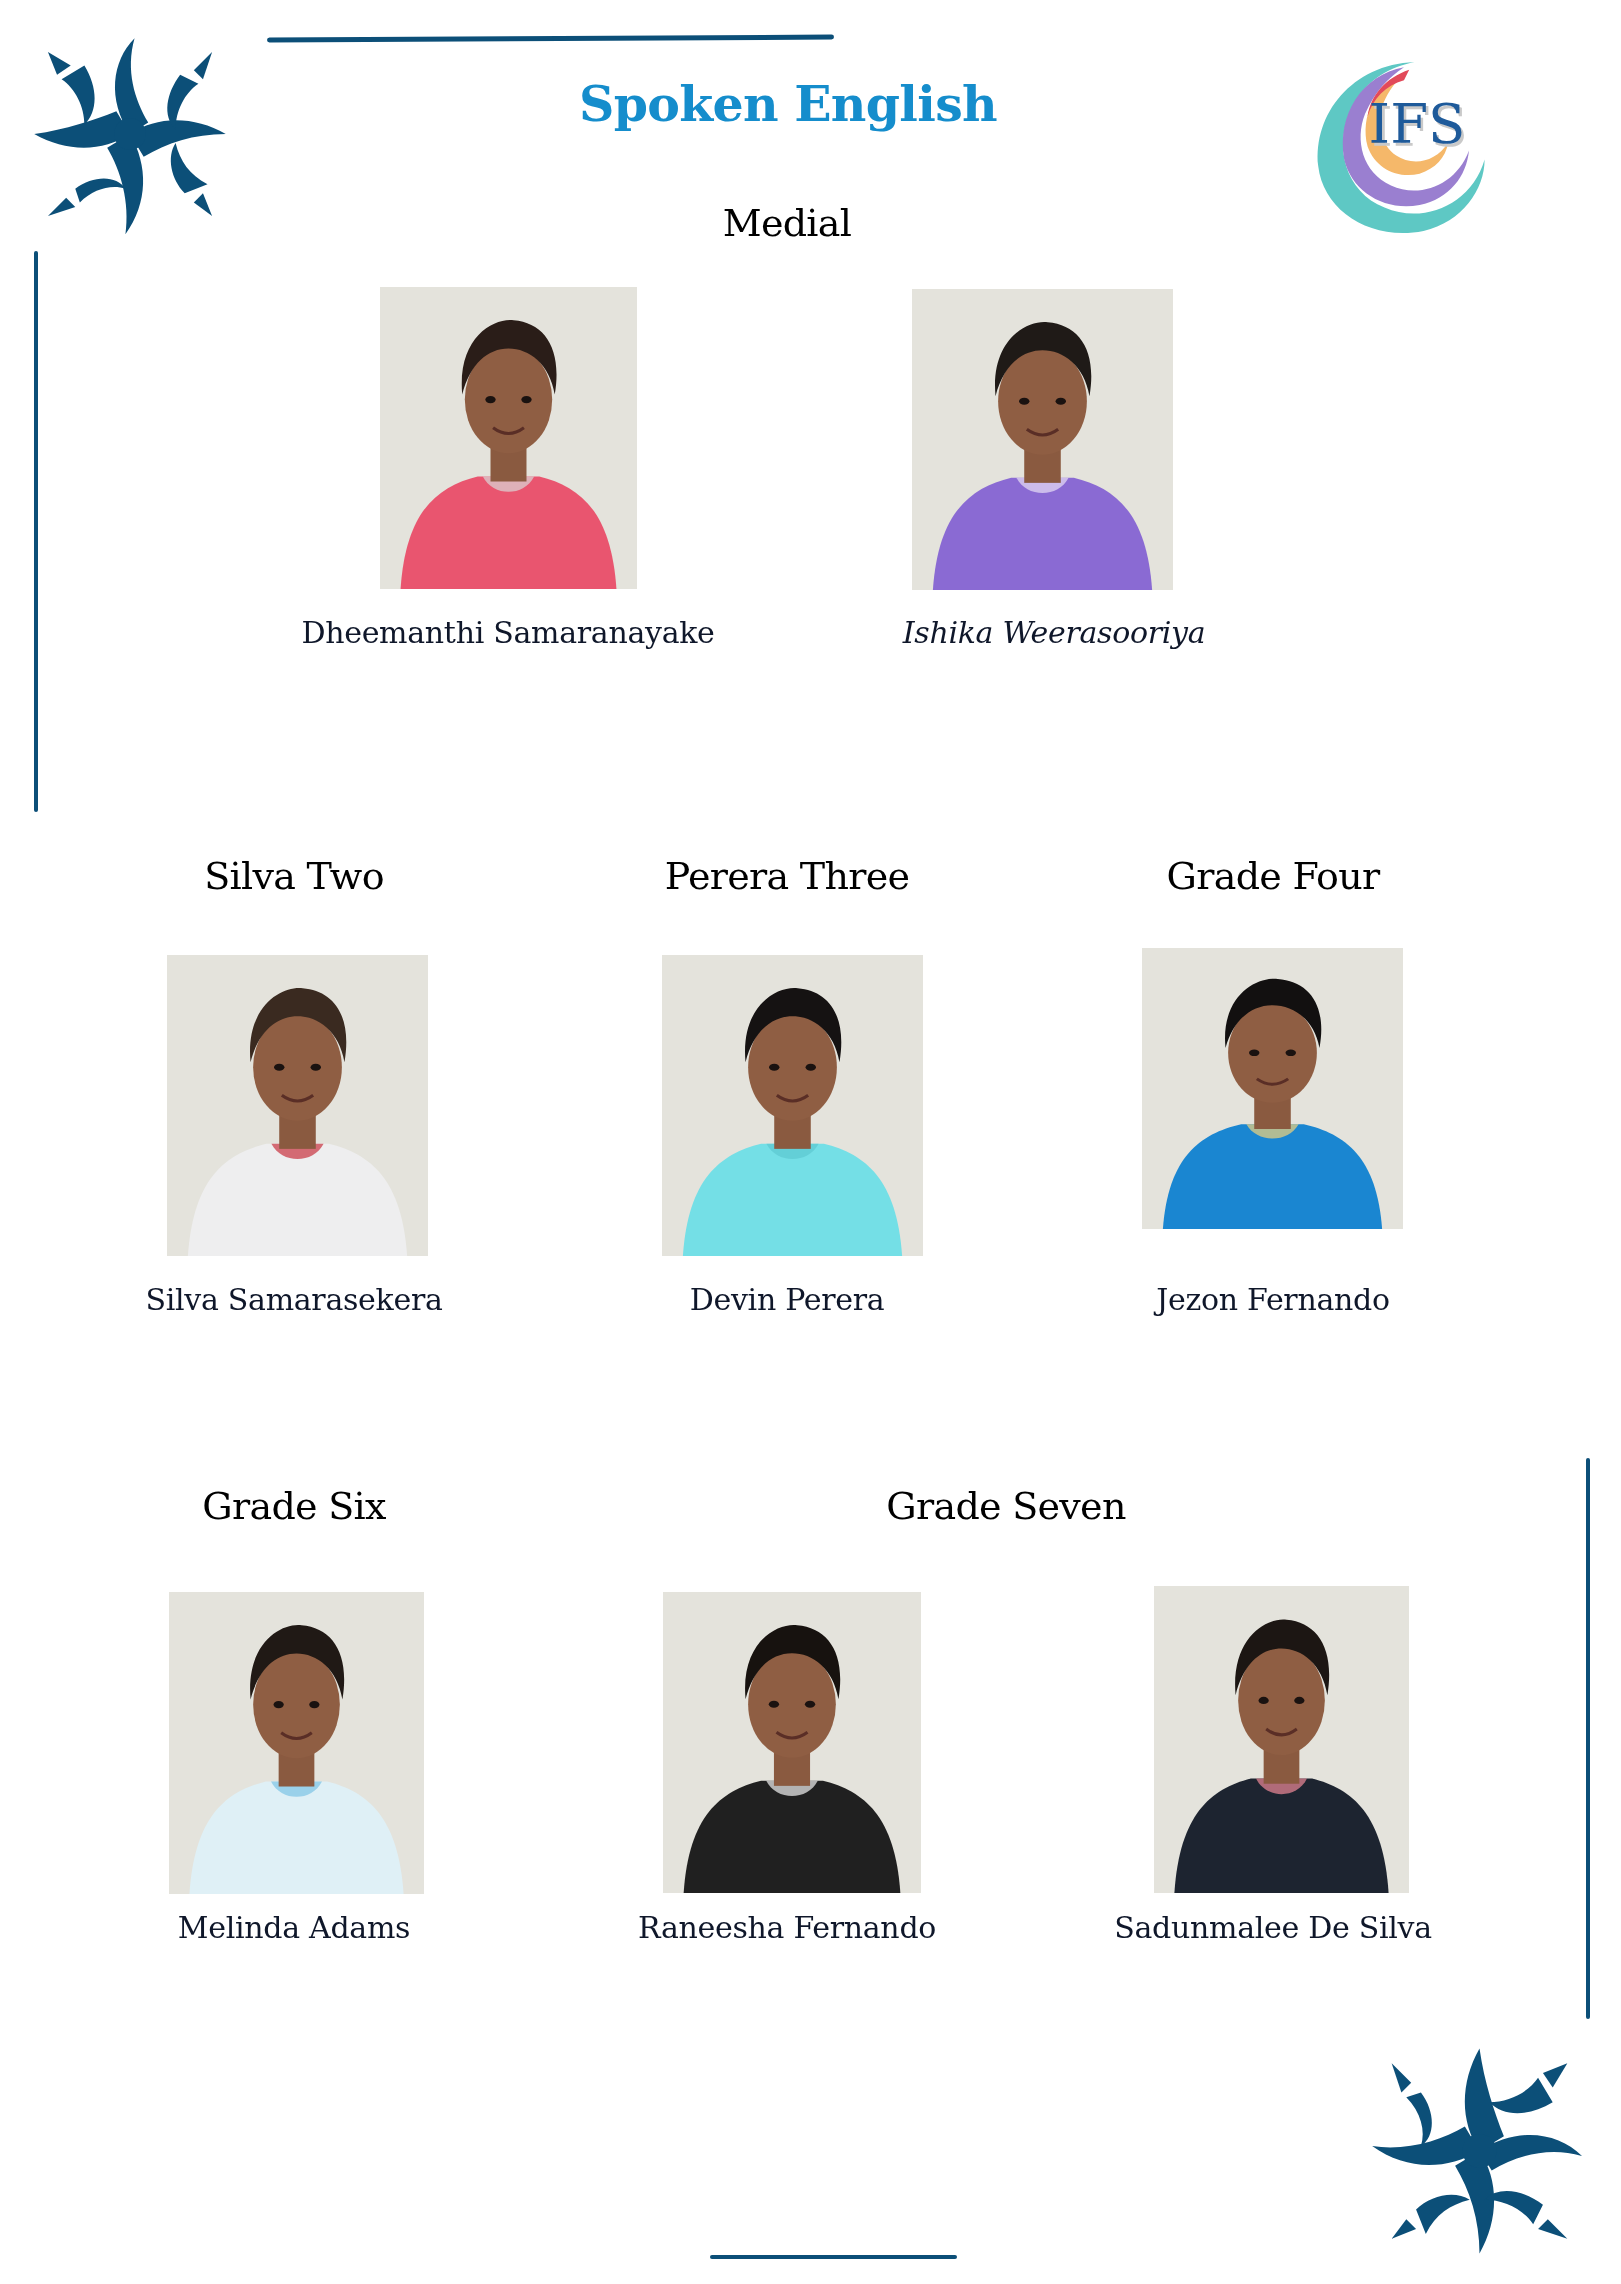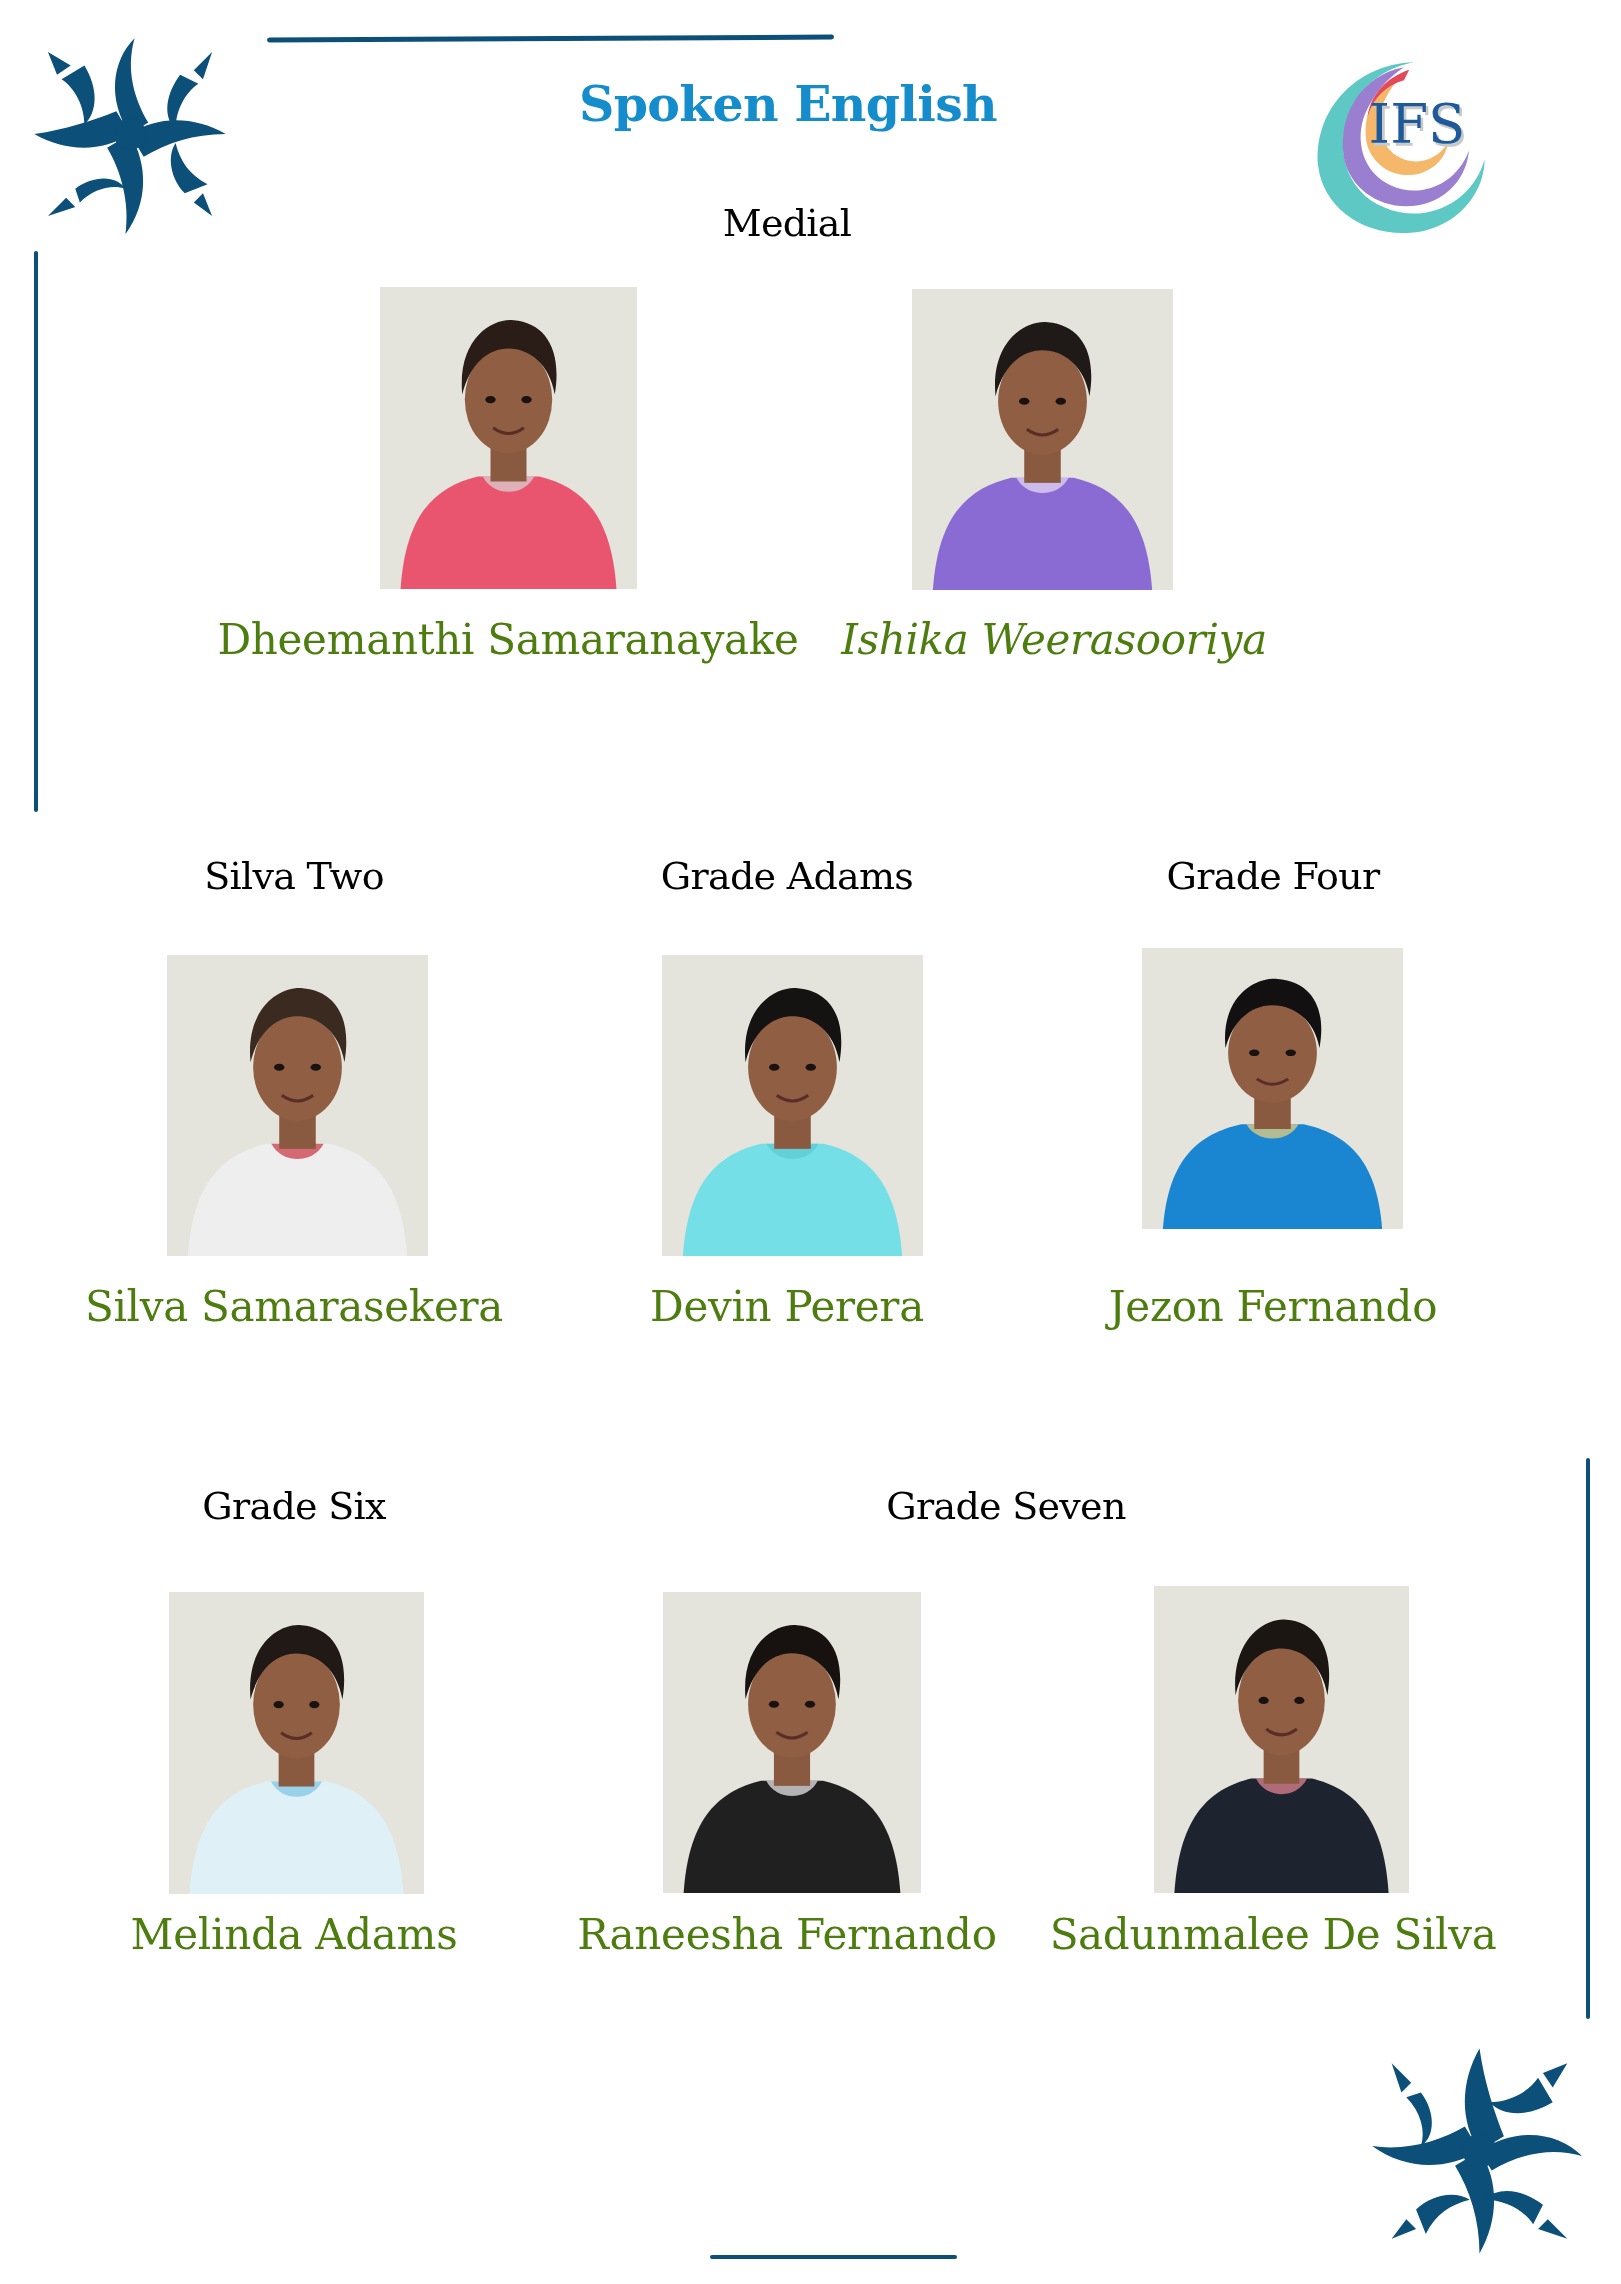--- a/index.html
+++ b/index.html
@@ -7,7 +7,7 @@
   .abs { position:absolute; }
   .title { left:0; width:1576px; top:75px; text-align:center; font-family:"DejaVu Serif", serif; font-weight:bold; font-size:49px; letter-spacing:-0.7px; }
   .heading { font-family:"DejaVu Serif", serif; font-weight:normal; font-size:38px; color:#000; text-align:right; letter-spacing:-0.7px; white-space:nowrap; transform:translateX(-50%); }
-  .name { font-family:"DejaVu Serif", serif; font-size:42px; color:#4d7c0f; text-align:right; white-space:nowrap; transform:translateX(-50%); letter-spacing:-0.3px; }
+  .name { font-family:"DejaVu Serif", serif; font-size:30px; color:#0f172a; text-align:right; white-space:nowrap; transform:translateX(-50%); letter-spacing:-0.3px; }
   .photo { overflow:hidden; }
   .photo svg { display:block; width:100%; height:100%; }
   .line { background:#0c4f78; border-radius:3.9px; }

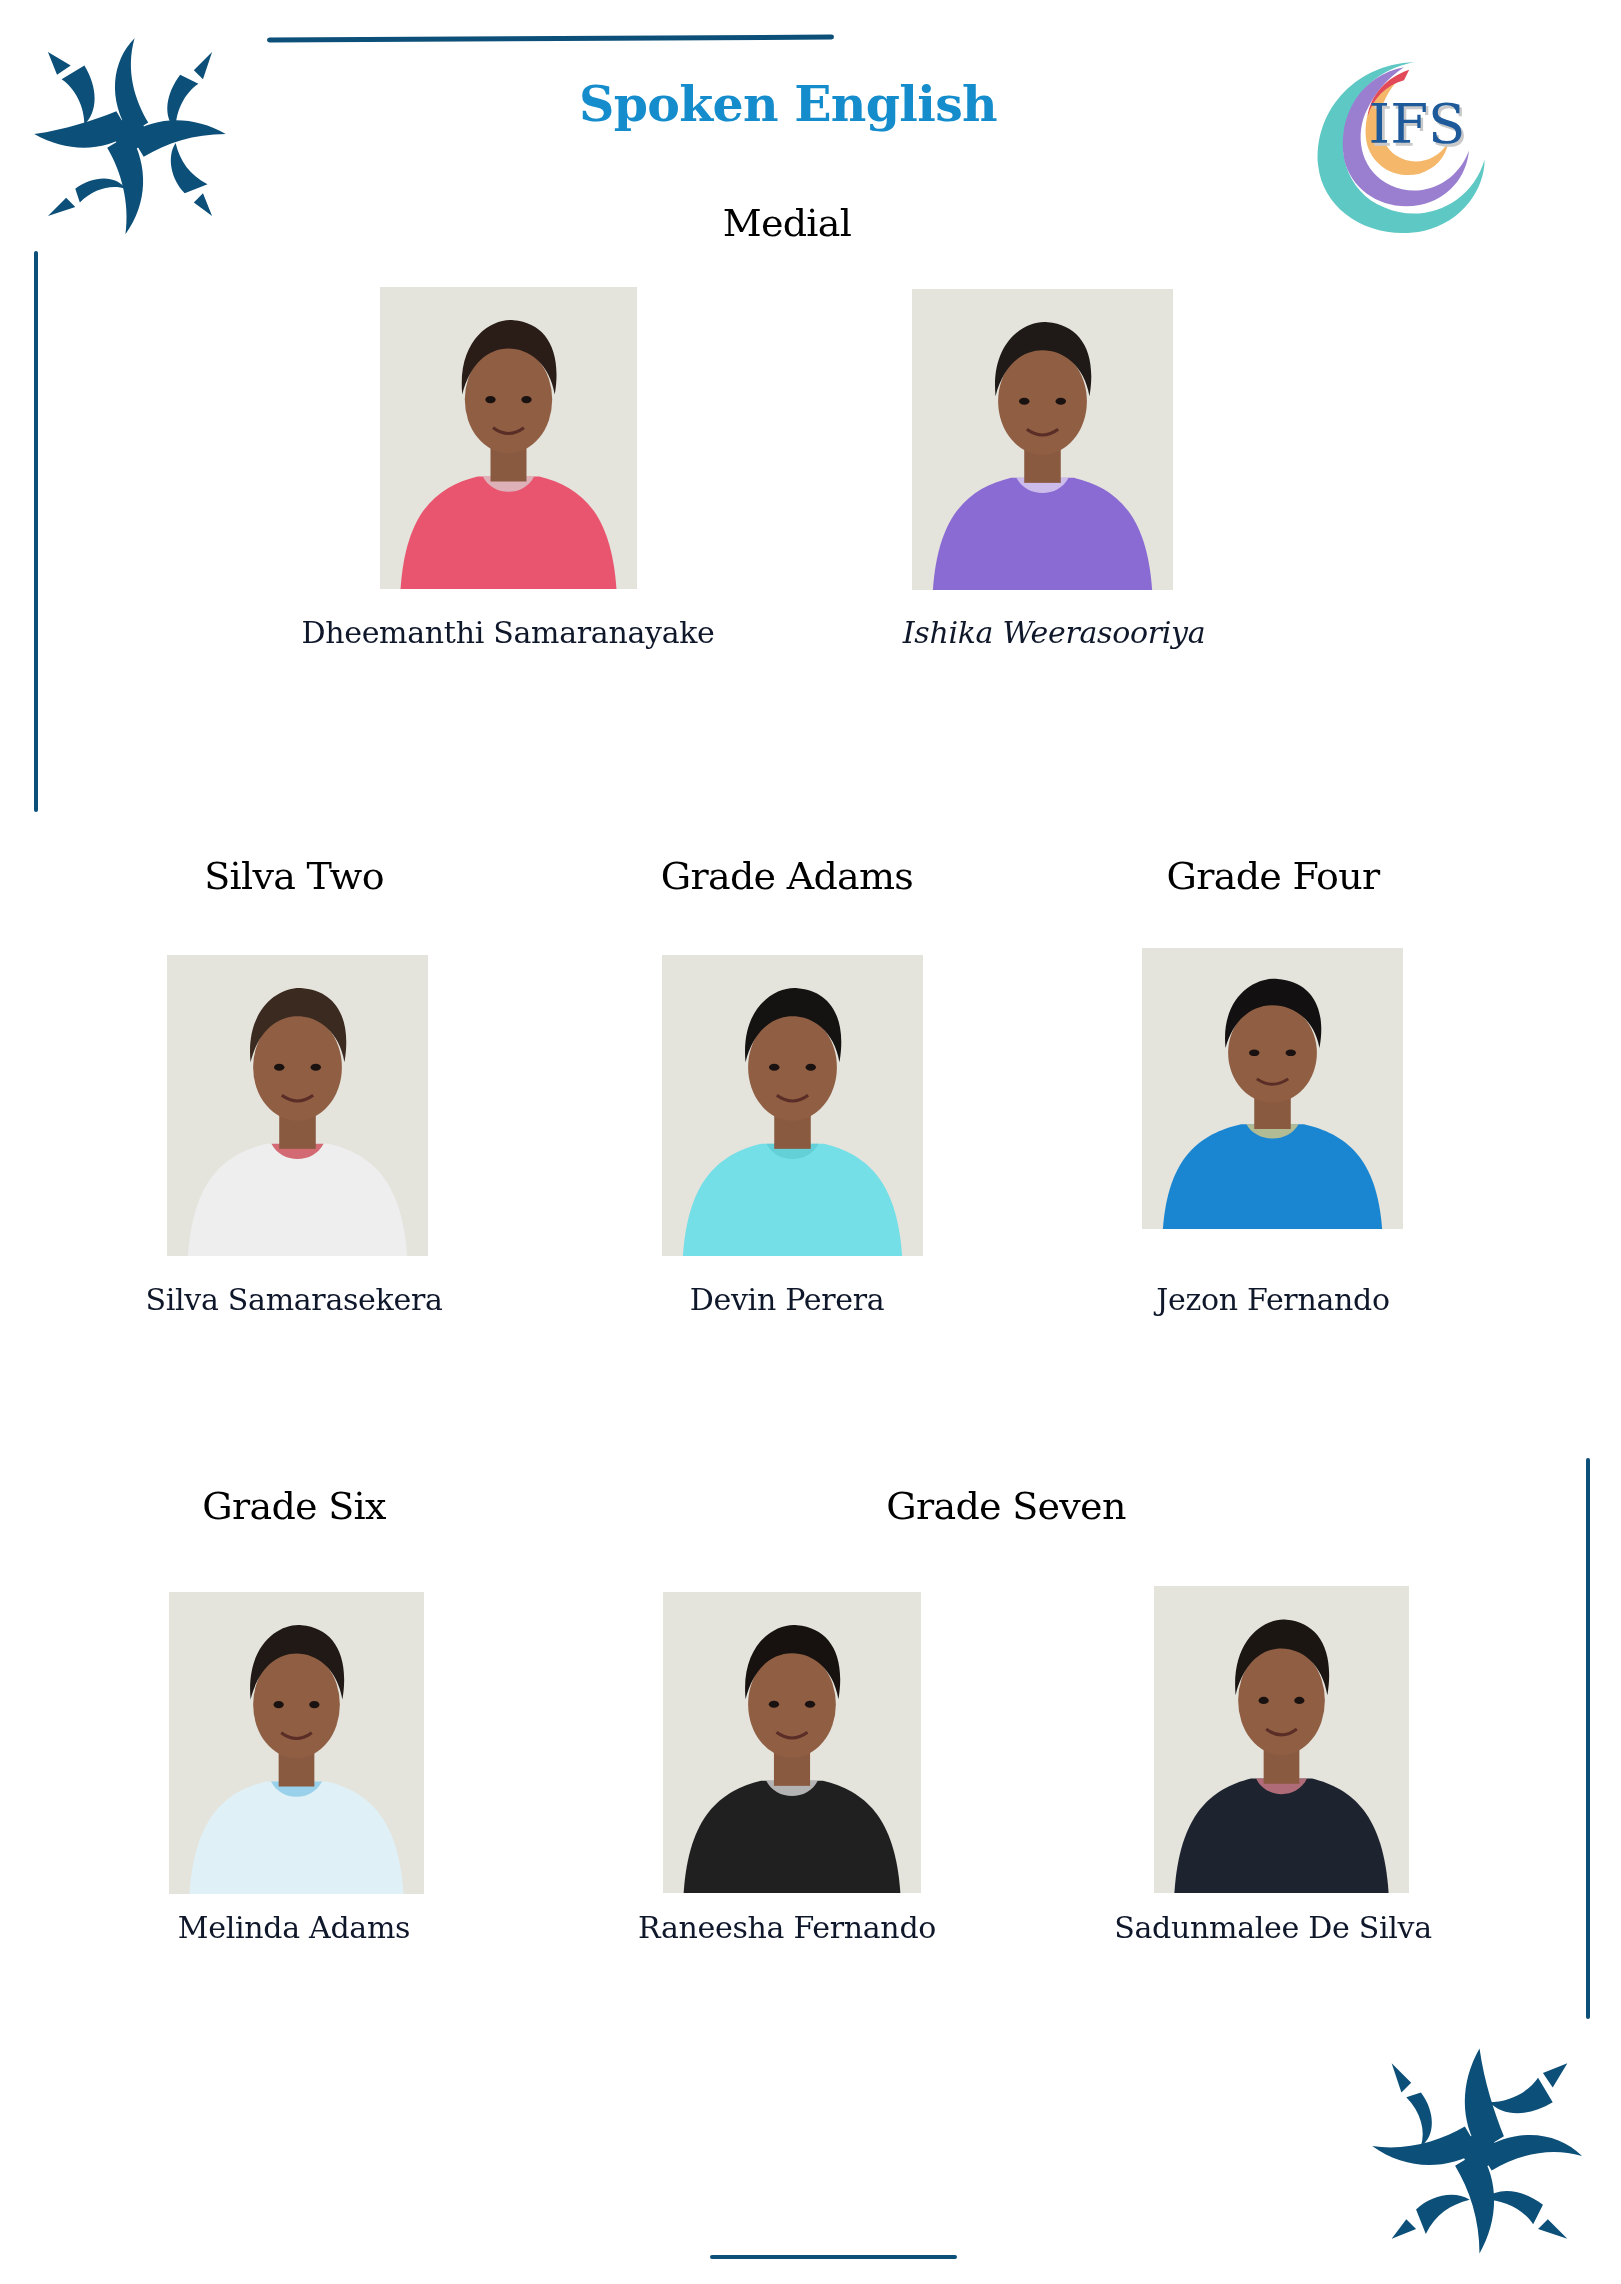--- a/index.html
+++ b/index.html
@@ -75,7 +75,7 @@
 
 <div class="abs heading" style="left:787px;top:201px;">Medial</div>
 <div class="abs heading" style="left:294px;top:854px;">Silva Two</div>
-<div class="abs heading" style="left:787px;top:854px;">Grade Adams</div>
+<div class="abs heading" style="left:787px;top:854px;">Perera Three</div>
 <div class="abs heading" style="left:1273px;top:854px;">Grade Four</div>
 <div class="abs heading" style="left:294px;top:1484px;">Grade Six</div>
 <div class="abs heading" style="left:1006px;top:1484px;">Grade Seven</div>

